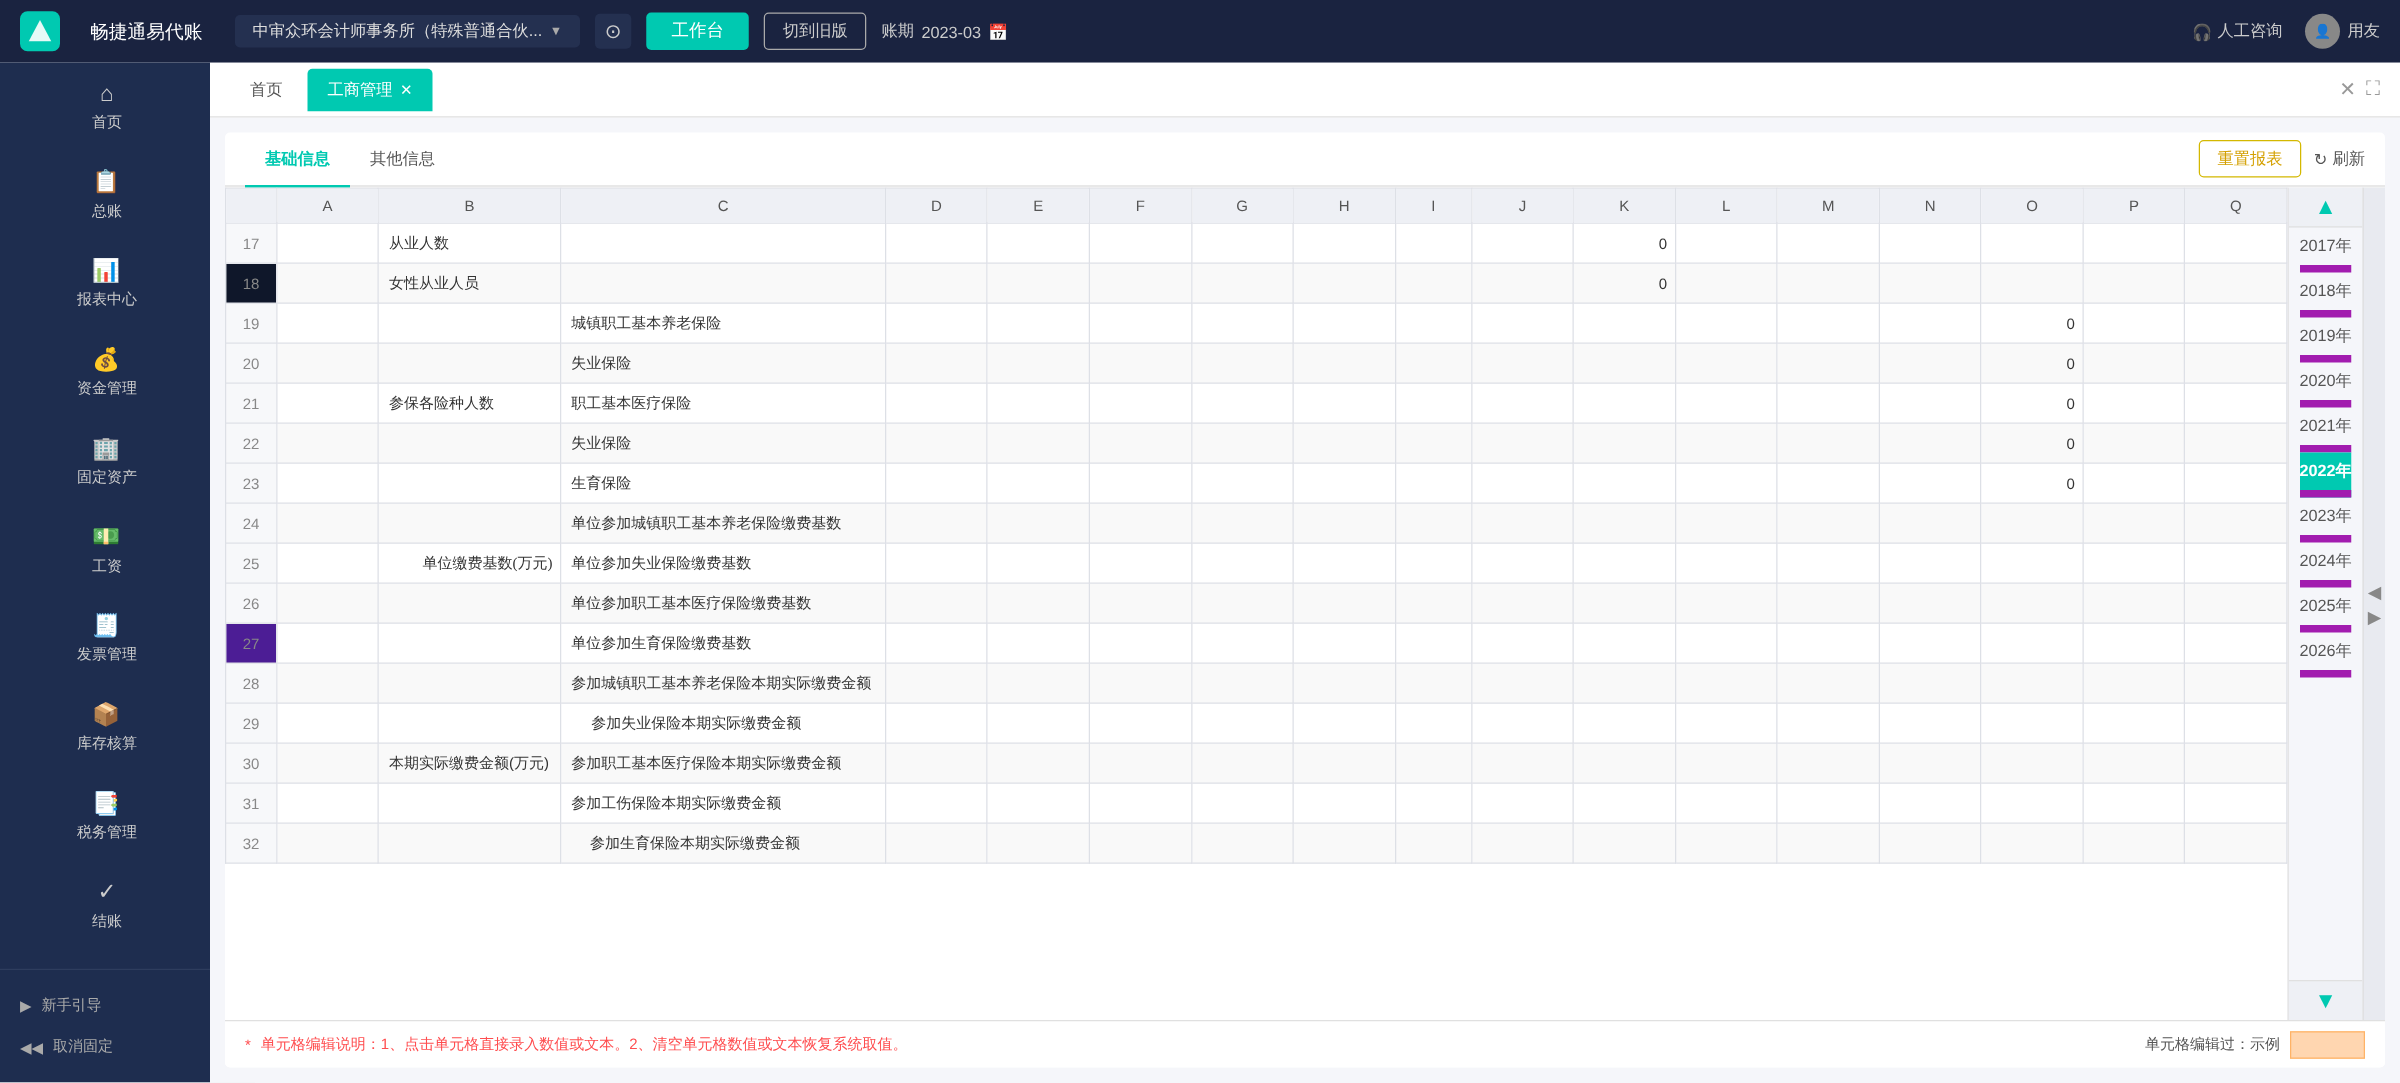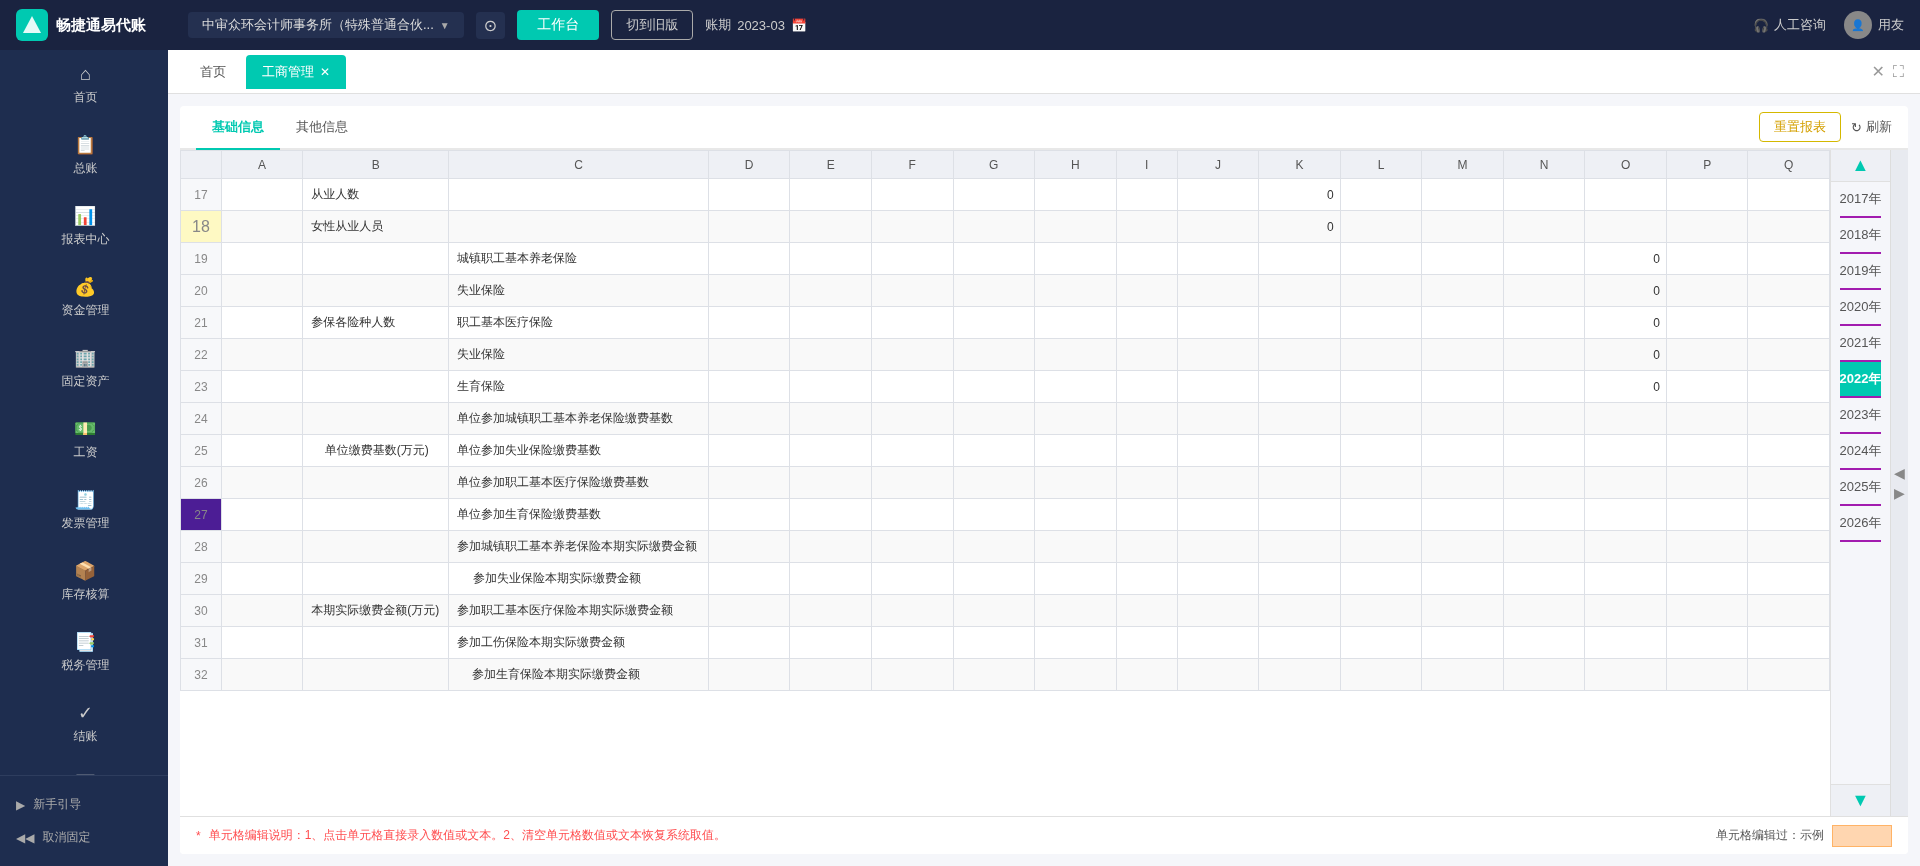--- a/index.html
+++ b/index.html
@@ -10,7 +10,7 @@
       display: flex; align-items: center; height: 50px;
       background: #1a2340; padding: 0 16px; gap: 12px;
     }
-    .logo-area { display: flex; align-items: center; gap: 8px; color: #fff; font-size: 15px; font-weight: bold; min-width: 160px; }
+    .logo-area { display: flex; align-items: center; gap: 24px; color: #fff; font-size: 15px; font-weight: normal; min-width: 160px; }
     .logo-icon { width: 32px; height: 32px; background: #00c9b1; border-radius: 6px; display: flex; align-items: center; justify-content: center; color: #fff; font-size: 14px; }
     .company-selector {
       display: flex; align-items: center; background: #243050; border-radius: 4px;

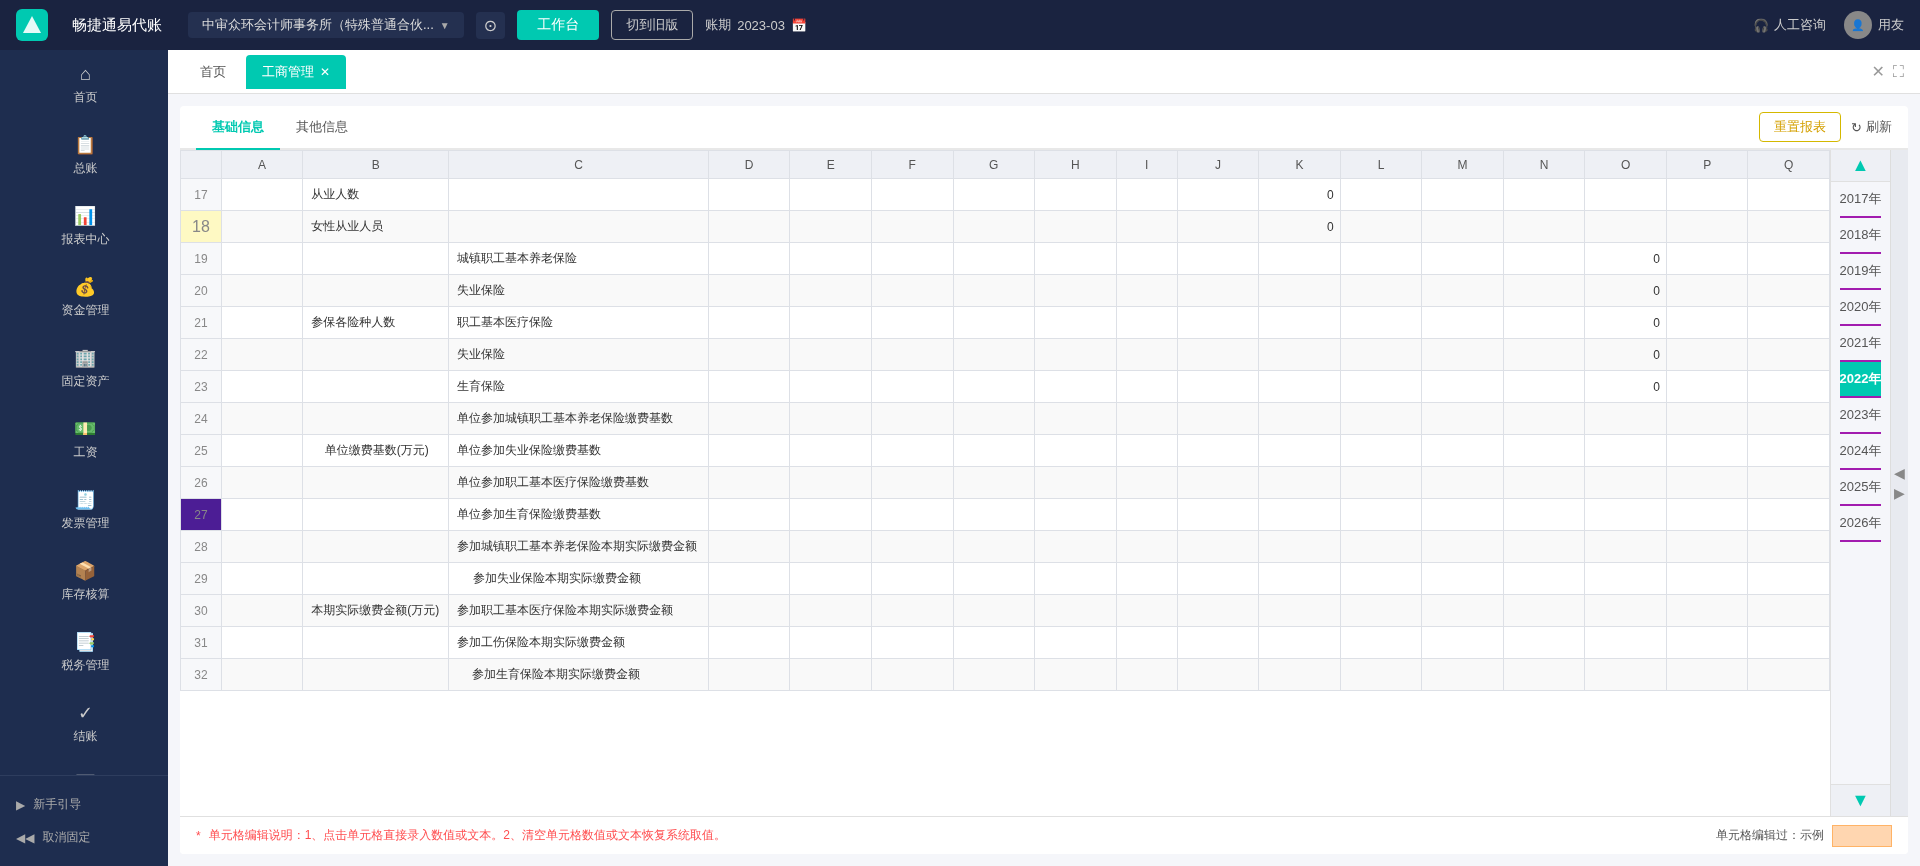--- a/index.html
+++ b/index.html
@@ -144,7 +144,7 @@
     .year-panel-down { border-top: 1px solid #e0e0e0; border-bottom: none; margin-top: auto; }
     .year-item {
       width: 100%; height: 36px; display: flex; align-items: center; justify-content: center;
-      cursor: pointer; font-size: 13px; color: #555; border-bottom: 2px solid #a21caf;
+      cursor: pointer; font-size: 13px; color: #555; border-bottom: 6px solid #a21caf;
     }
     .year-item.active { background: #00c9b1; color: #fff; font-weight: bold; }
 

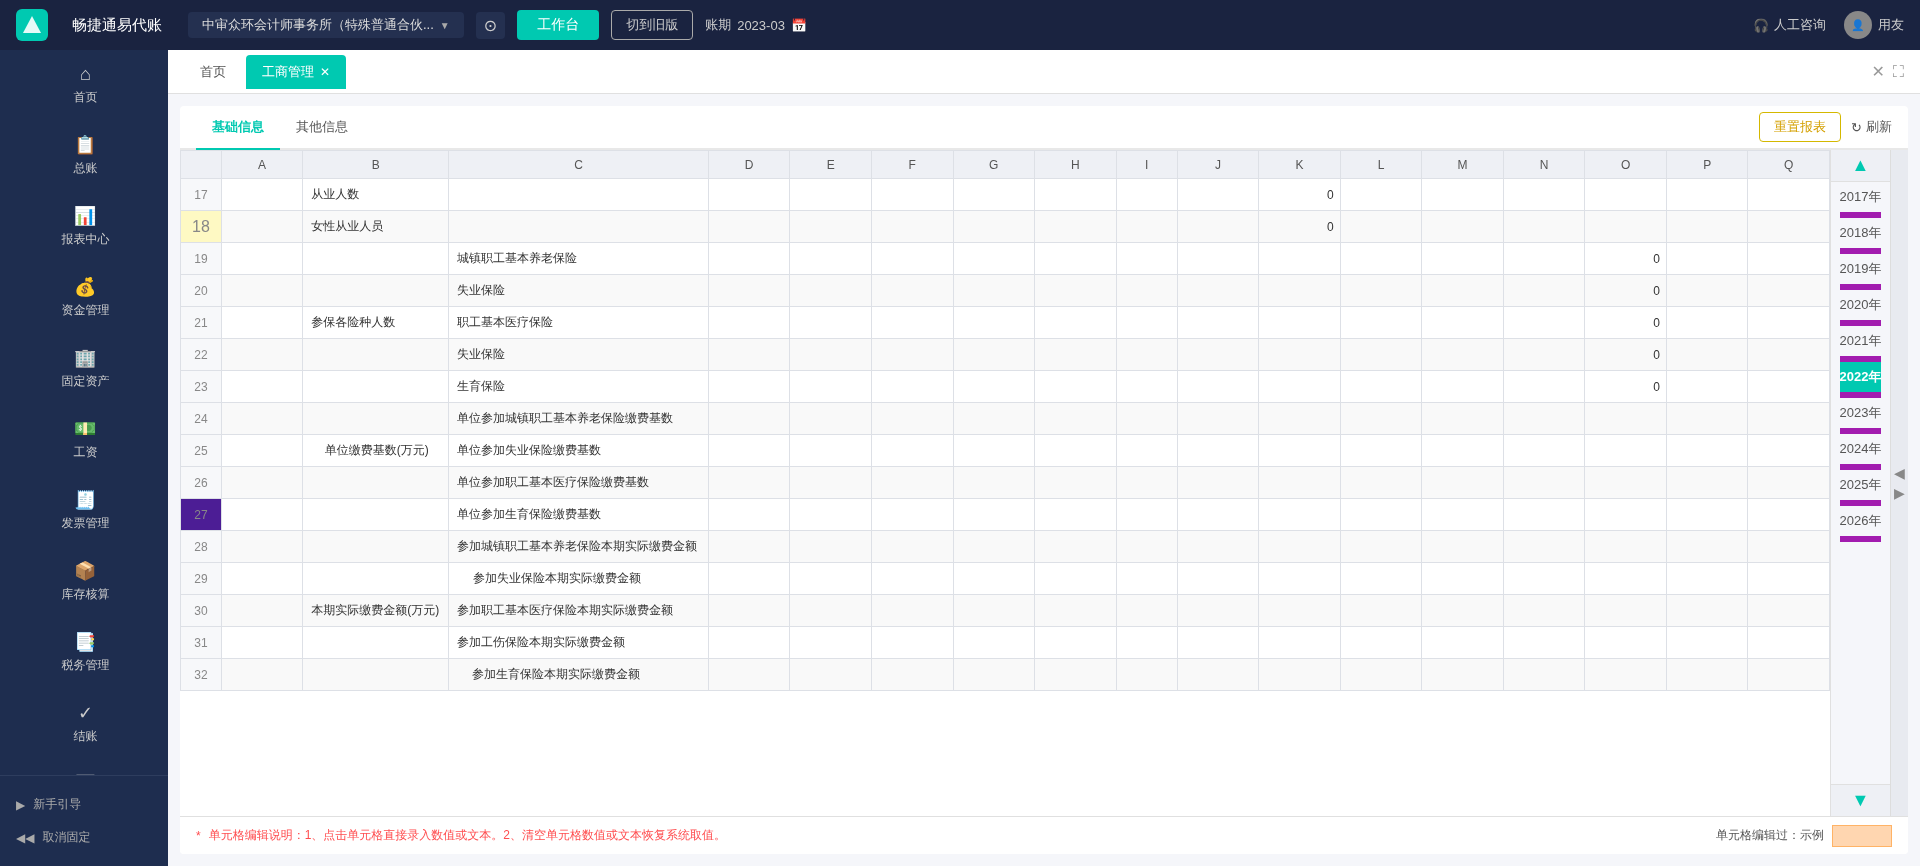--- a/index.html
+++ b/index.html
@@ -376,7 +376,7 @@
                     <td></td>
                   </tr>
                   <tr class="row-highlight">
-                    <td style="text-align: center; background: #fef9c3; color: rgb(136, 136, 136); font-size: 16px;">18</td>
+                    <td style="text-align: center; background: #0f172a; color: rgb(136, 136, 136); font-size: 12px;">18</td>
                     <td></td>
                     <td style="text-align: left; padding-left: 8px;">女性从业人员</td>
                     <td></td>

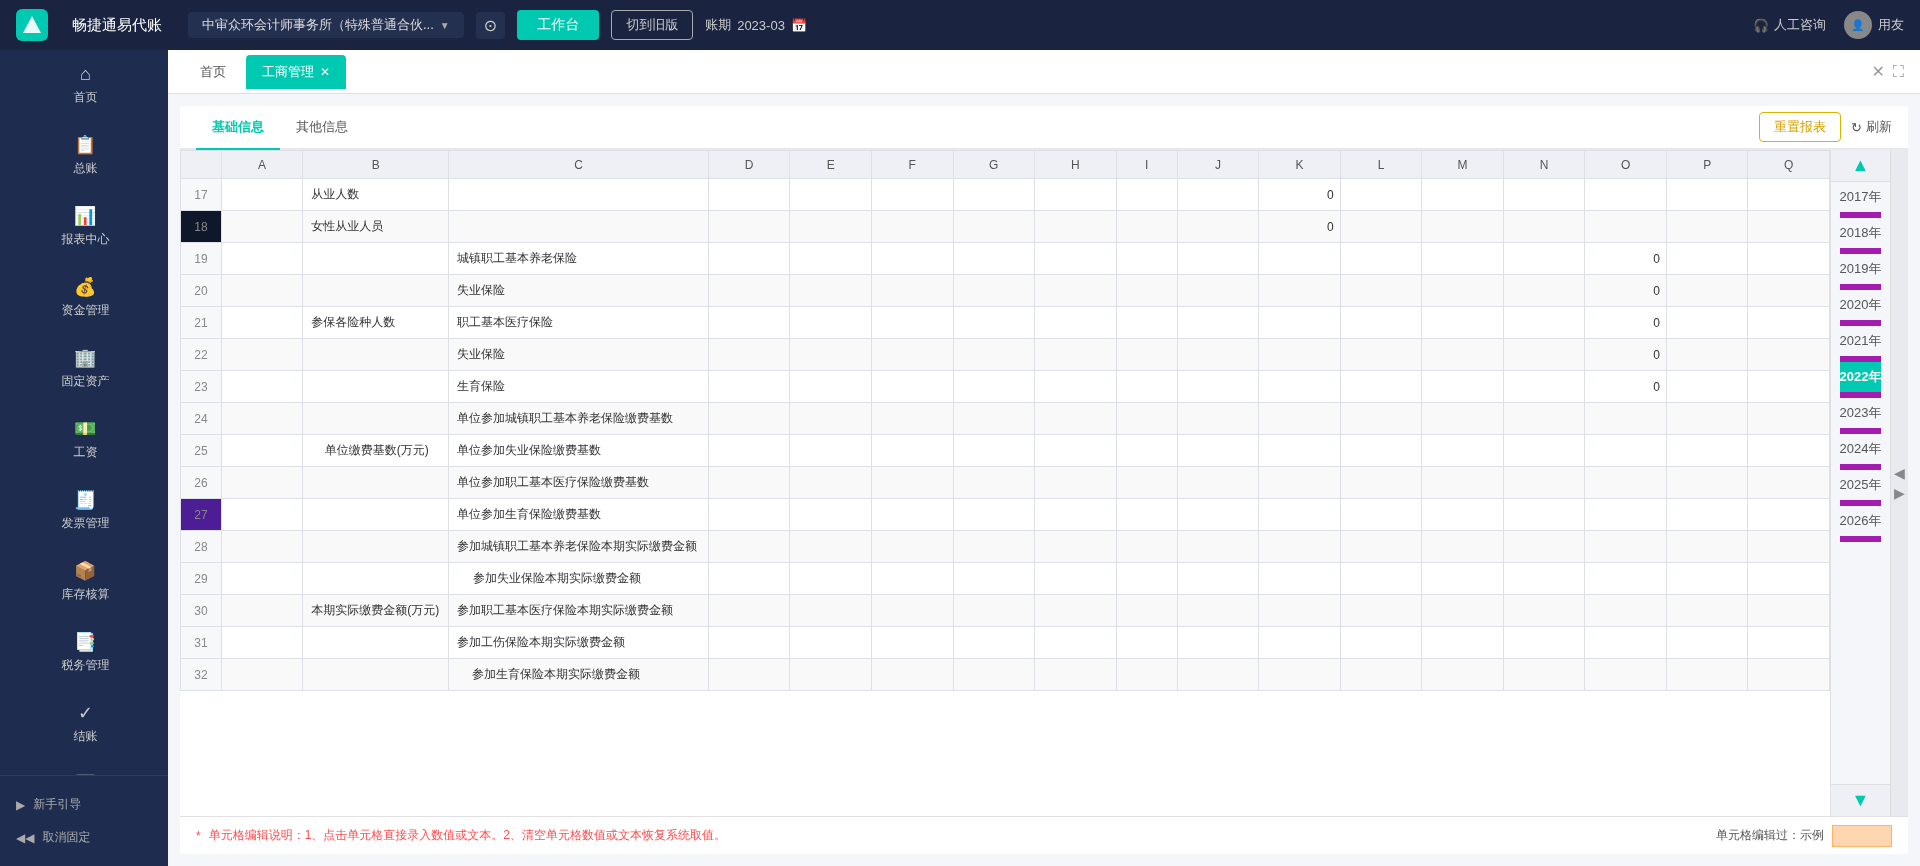--- a/index.html
+++ b/index.html
@@ -518,7 +518,7 @@
                   <tr>
                     <td style="text-align: center; background: rgb(247, 248, 250); color: rgb(136, 136, 136); font-size: 12px;">25</td>
                     <td></td>
-                    <td style="text-align: center; padding-left: 8px;">单位缴费基数(万元)</td>
+                    <td style="text-align: right; padding-left: 8px; font-family: Liberation Serif, serif;">单位缴费基数(万元)</td>
                     <td style="text-align: left; padding-left: 8px;">单位参加失业保险缴费基数</td>
                     <td></td>
                     <td></td>

